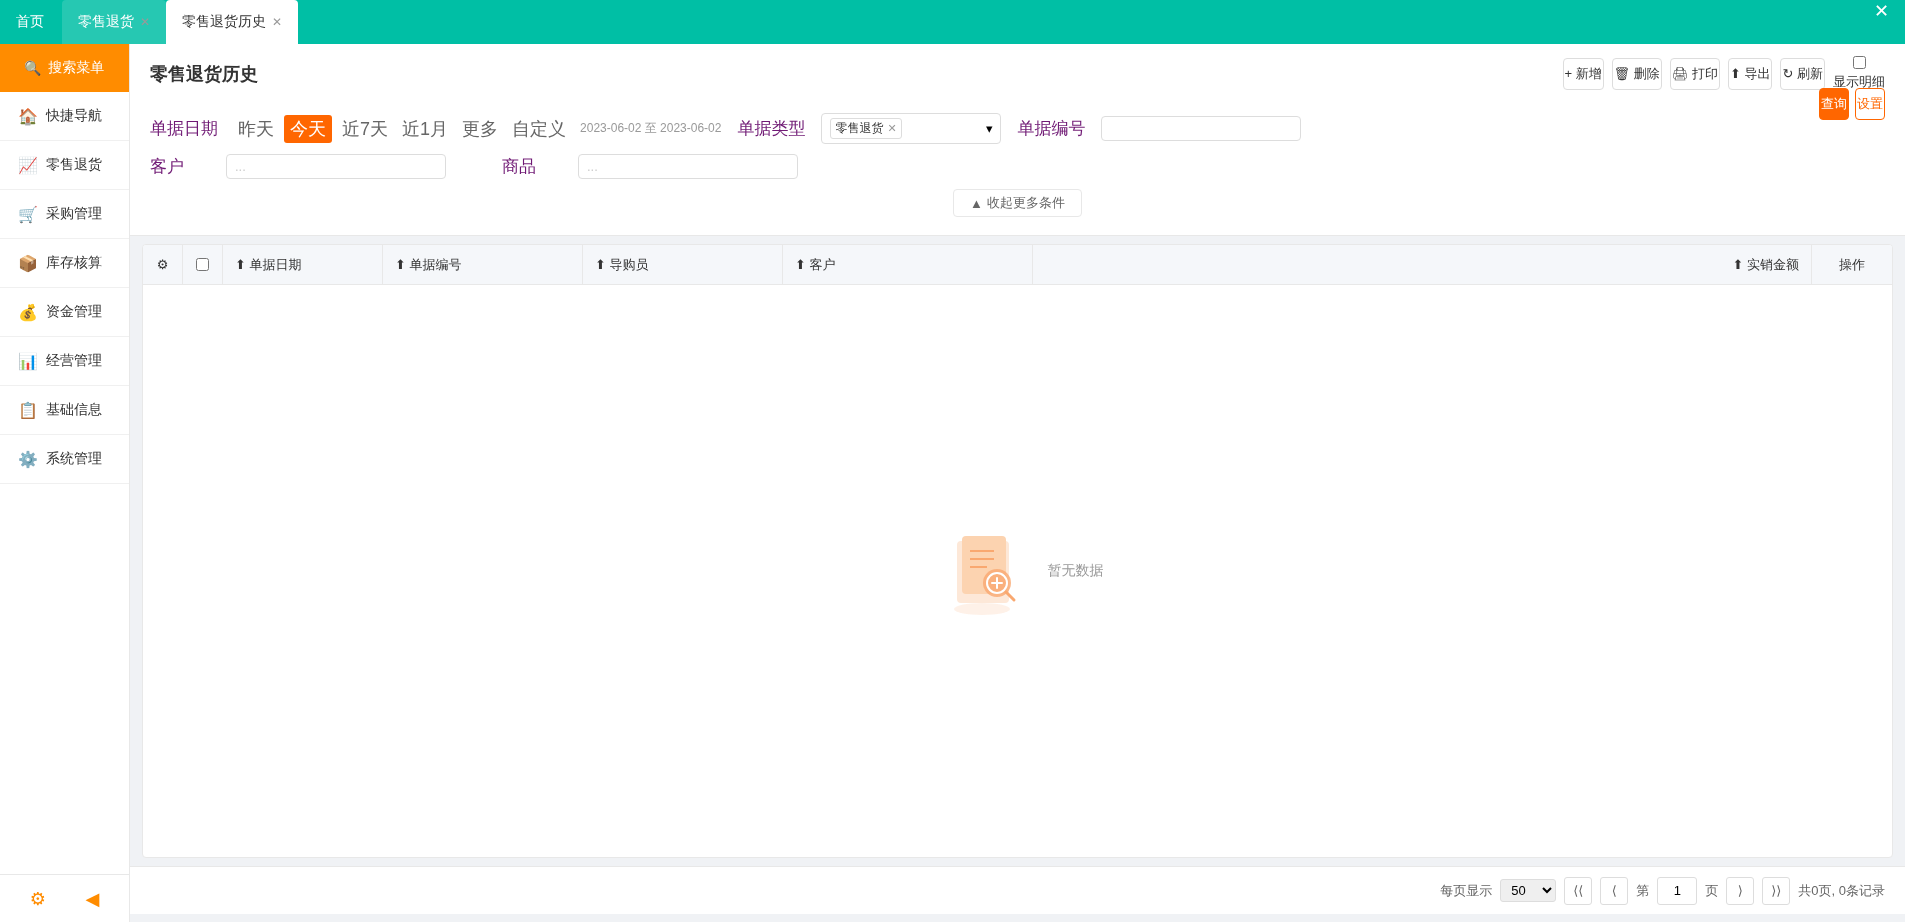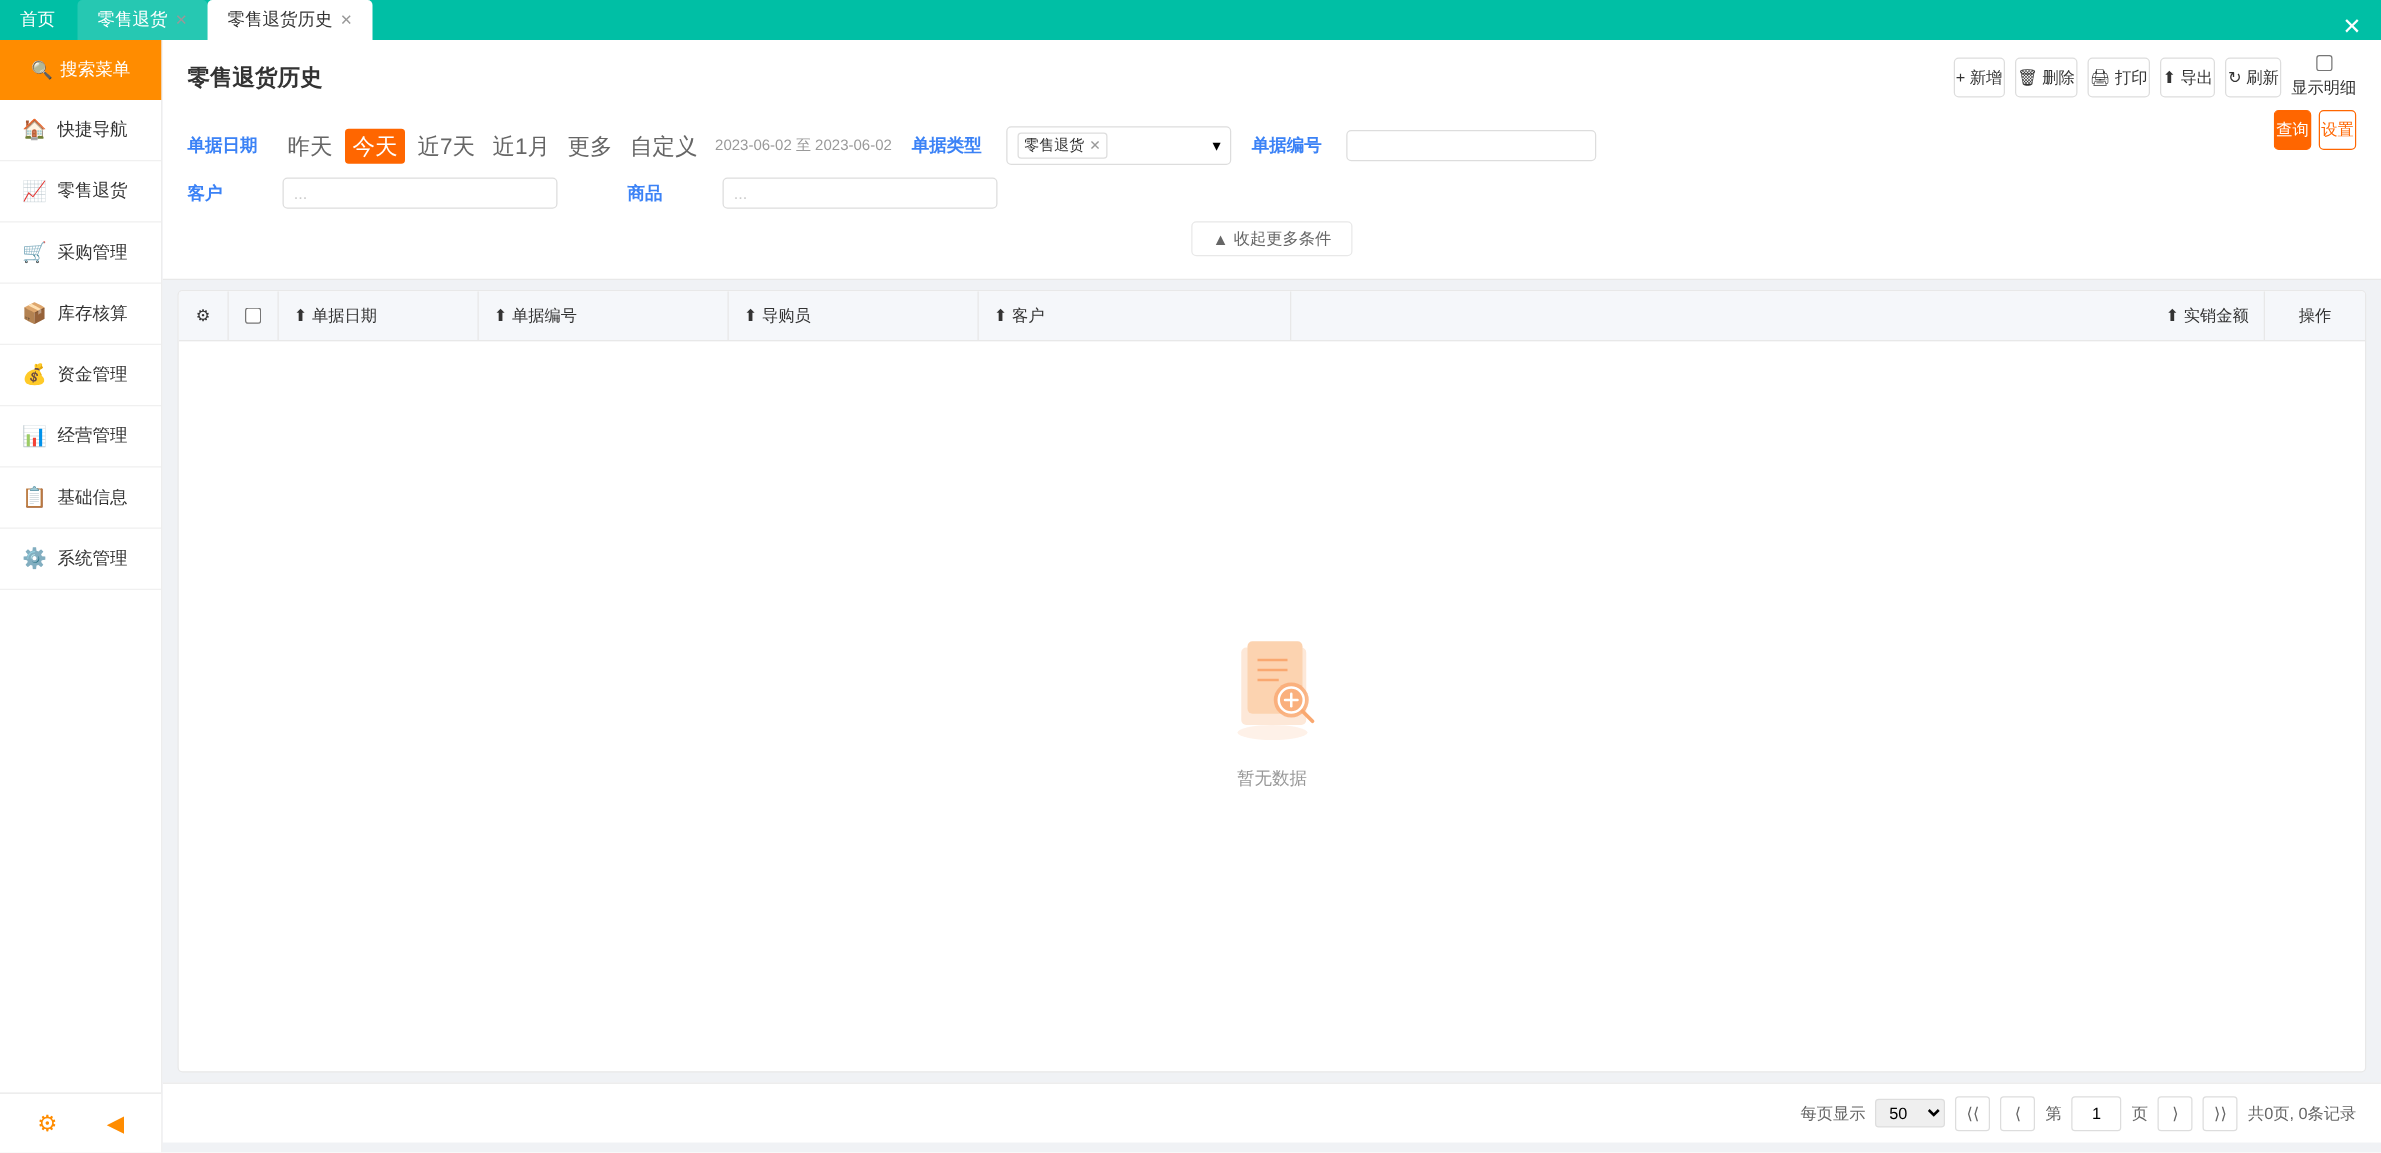--- a/index.html
+++ b/index.html
@@ -7,10 +7,10 @@
 
     
     .top-bar {
-      height: 32px;
+      height: 44px;
       background: #00bfa5;
       display: flex;
-      align-items: flex-end;
+      align-items: flex-start;
       flex-shrink: 0;
     }
     .top-bar-tabs {

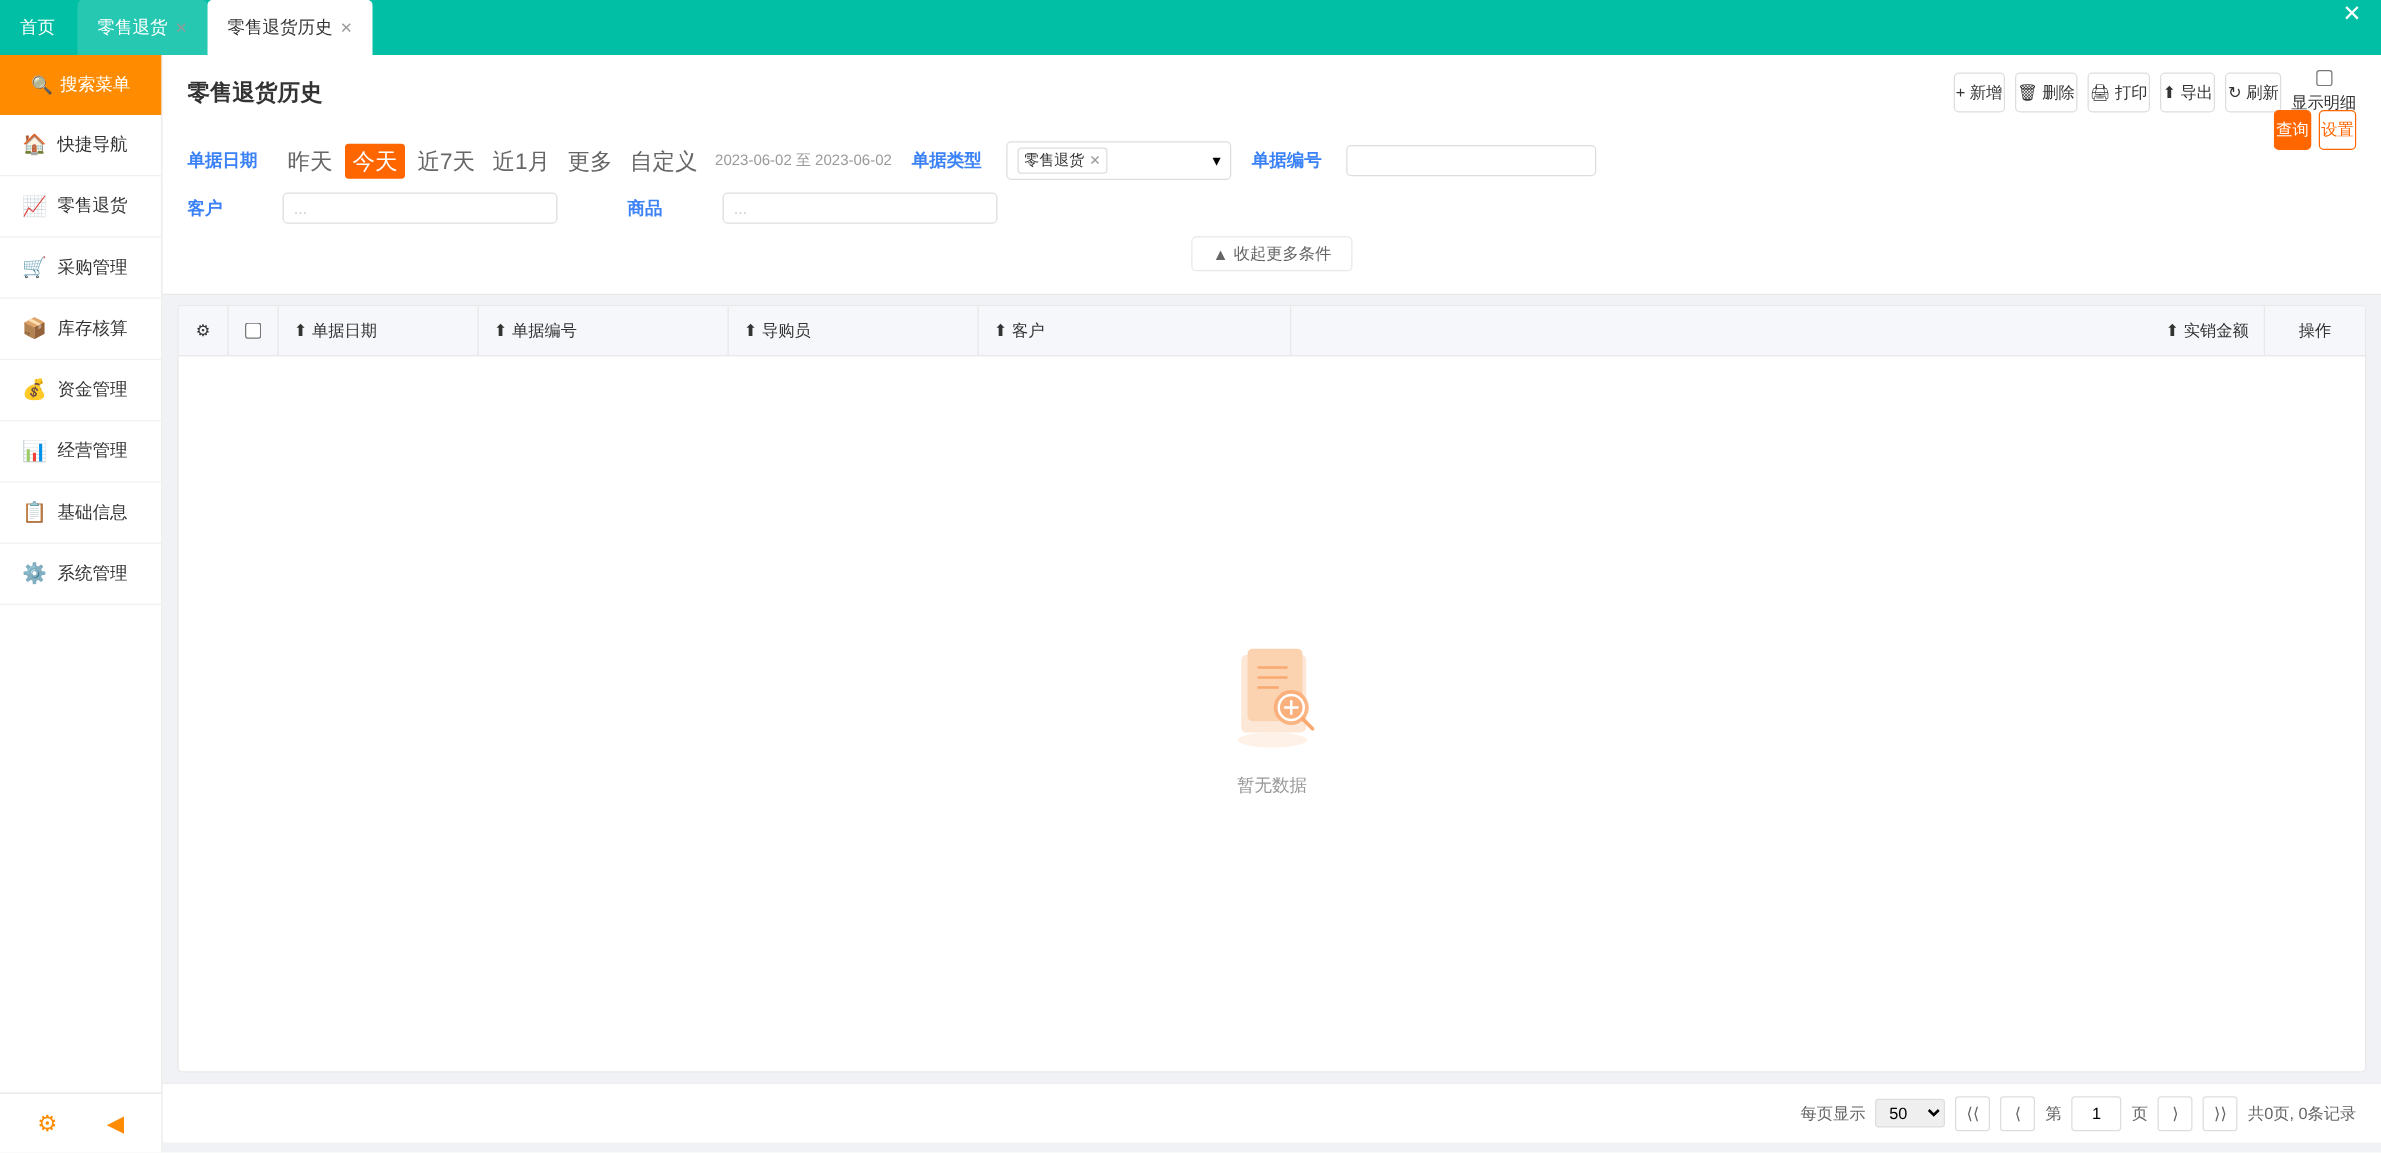--- a/index.html
+++ b/index.html
@@ -198,11 +198,10 @@
       margin-bottom: 10px;
     }
     .filter-label {
-      font-size: 14px;
-      color: #3b82f6;
+      font-size: 17px;
+      color: #701a75;
       white-space: nowrap;
       min-width: 60px;
-      font-weight: bold;
     }
     .filter-date-options {
       display: flex;

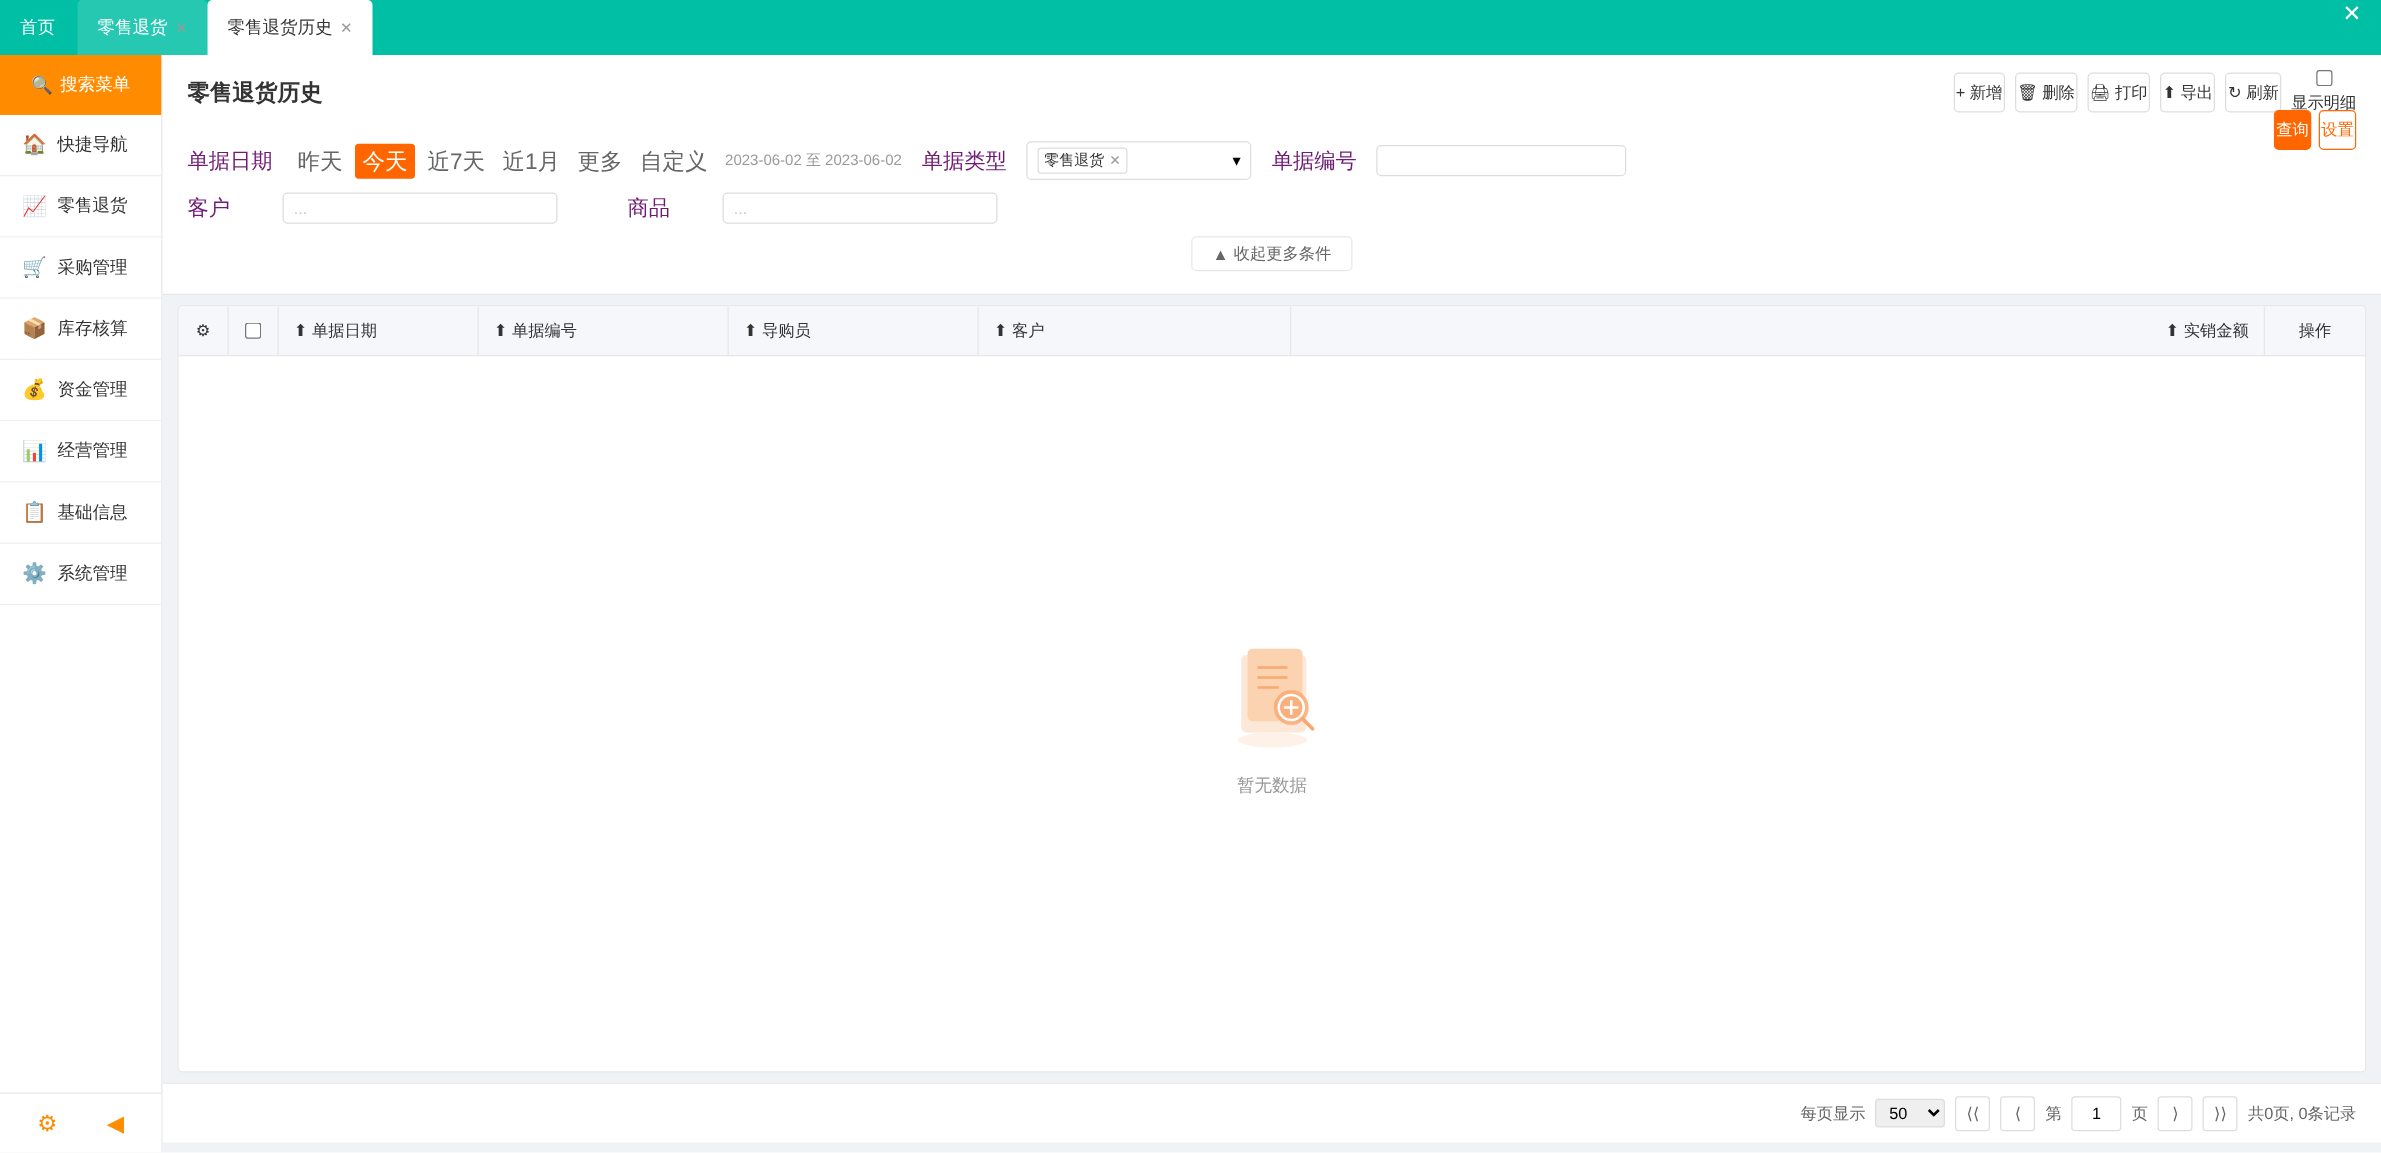--- a/index.html
+++ b/index.html
@@ -323,7 +323,7 @@
       display: flex;
       align-items: center;
       justify-content: center;
-      flex-direction: column;
+      flex-direction: row;
       gap: 16px;
     }
     .empty-icon {

